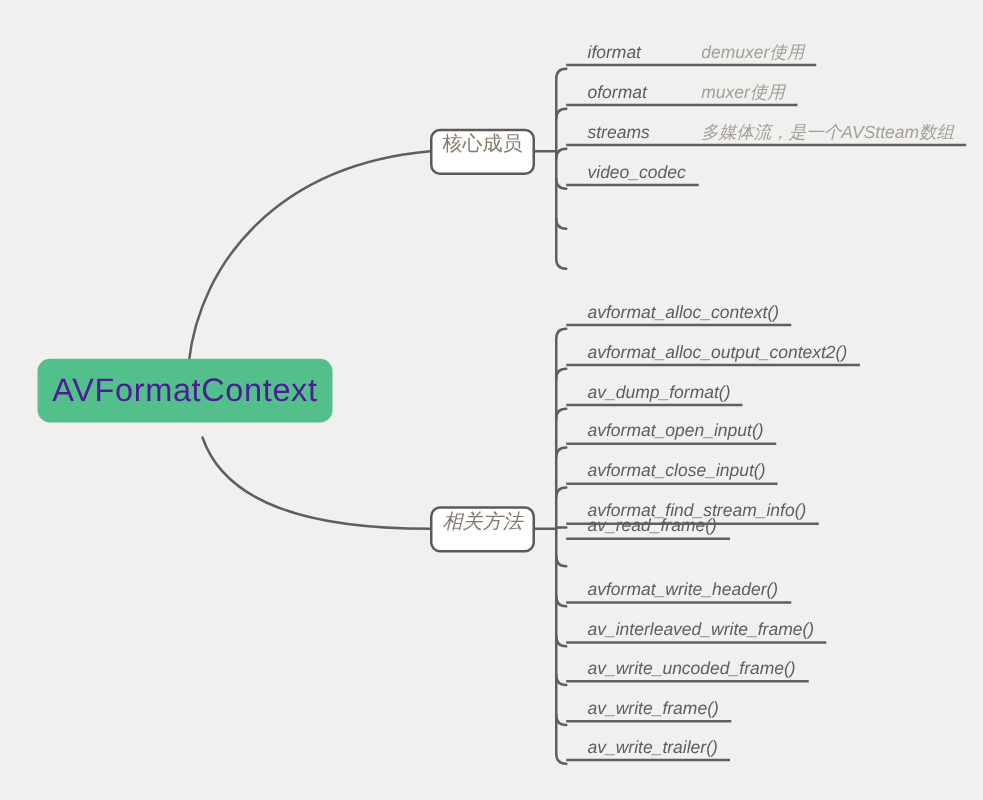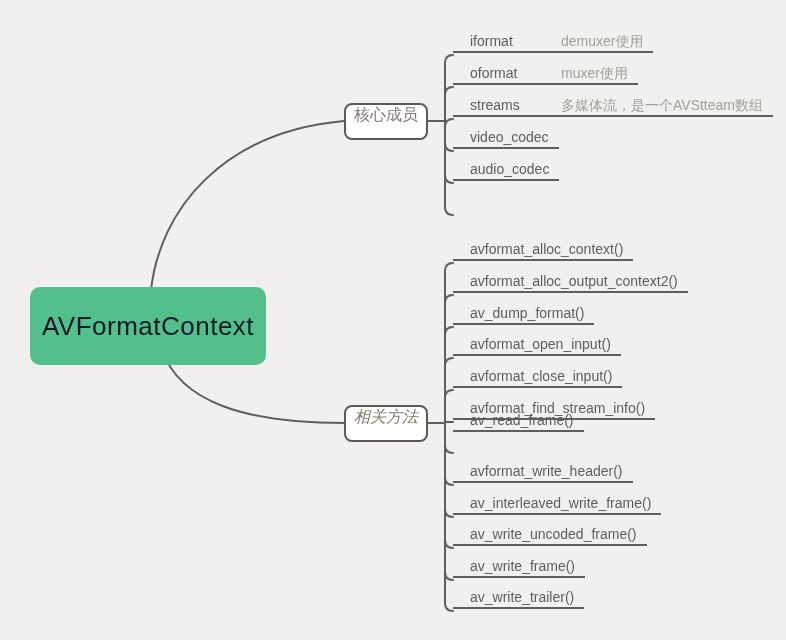--- a/index.html
+++ b/index.html
@@ -50,6 +50,7 @@
     white-space:nowrap;
     font-size:14px;
     cursor:pointer;
+    font-style:italic;
   }
   .leaf-label{color:var(--label);}
   .leaf.has-note .leaf-label{display:inline-block;min-width:91px;}

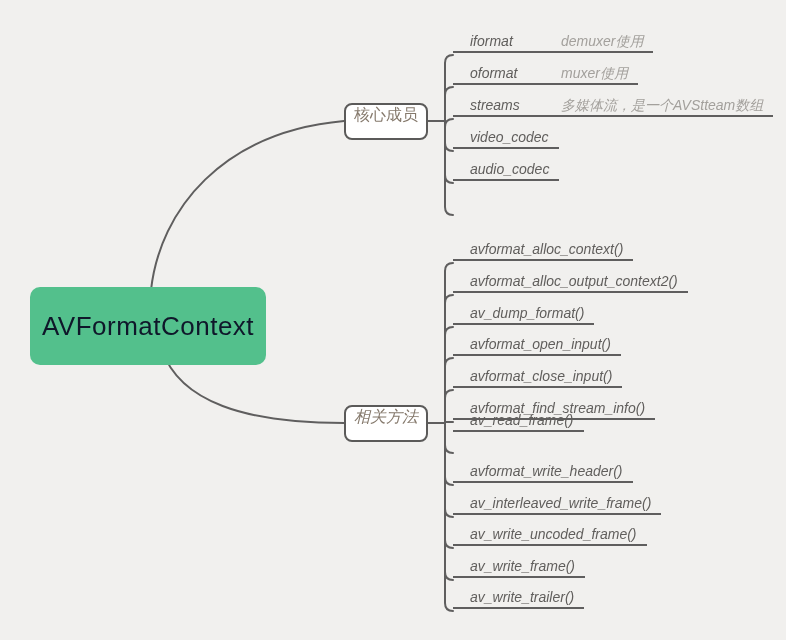--- a/index.html
+++ b/index.html
@@ -114,9 +114,6 @@
   <div class="leaf" style="top:127px">
     <span class="leaf-label">video_codec</span>
   </div>
-  <div class="leaf" style="top:159px">
-    <span class="leaf-label">audio_codec</span>
-  </div>
 
   <div class="leaf" style="top:239px">
     <span class="leaf-label">avformat_alloc_context()</span>

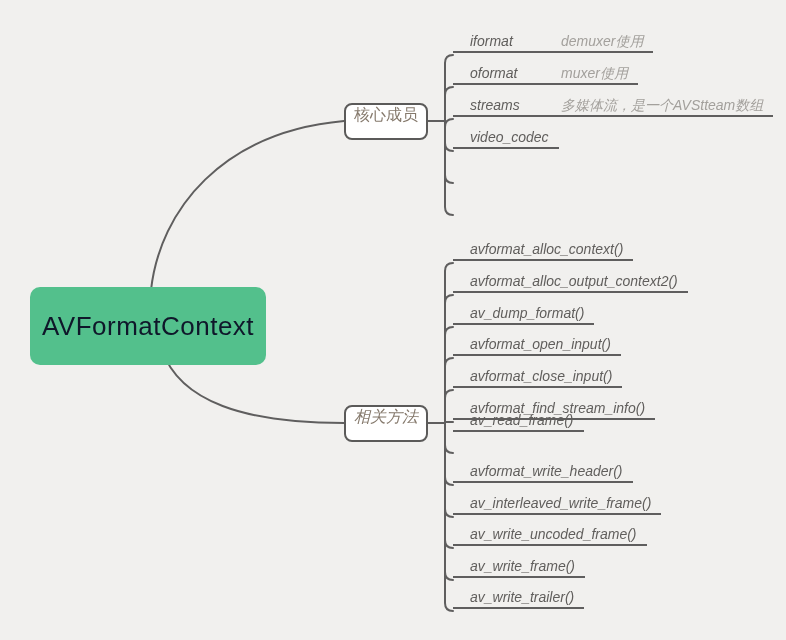--- a/index.html
+++ b/index.html
@@ -24,11 +24,11 @@
   svg.connectors path{fill:none;stroke:var(--line);stroke-width:2;stroke-linecap:round;}
 
   .root-node{
-    position:absolute;left:30px;top:287px;width:236px;height:78px;
+    position:absolute;left:30px;top:287px;width:236px;height:51px;
     background:var(--accent-green);
     border-radius:10px;
     display:flex;align-items:center;justify-content:center;
-    color:#0f172a;font-size:26px;letter-spacing:.5px;
+    color:#4c1d95;font-size:26px;letter-spacing:.5px;
     cursor:pointer;
   }
   .branch-node{

